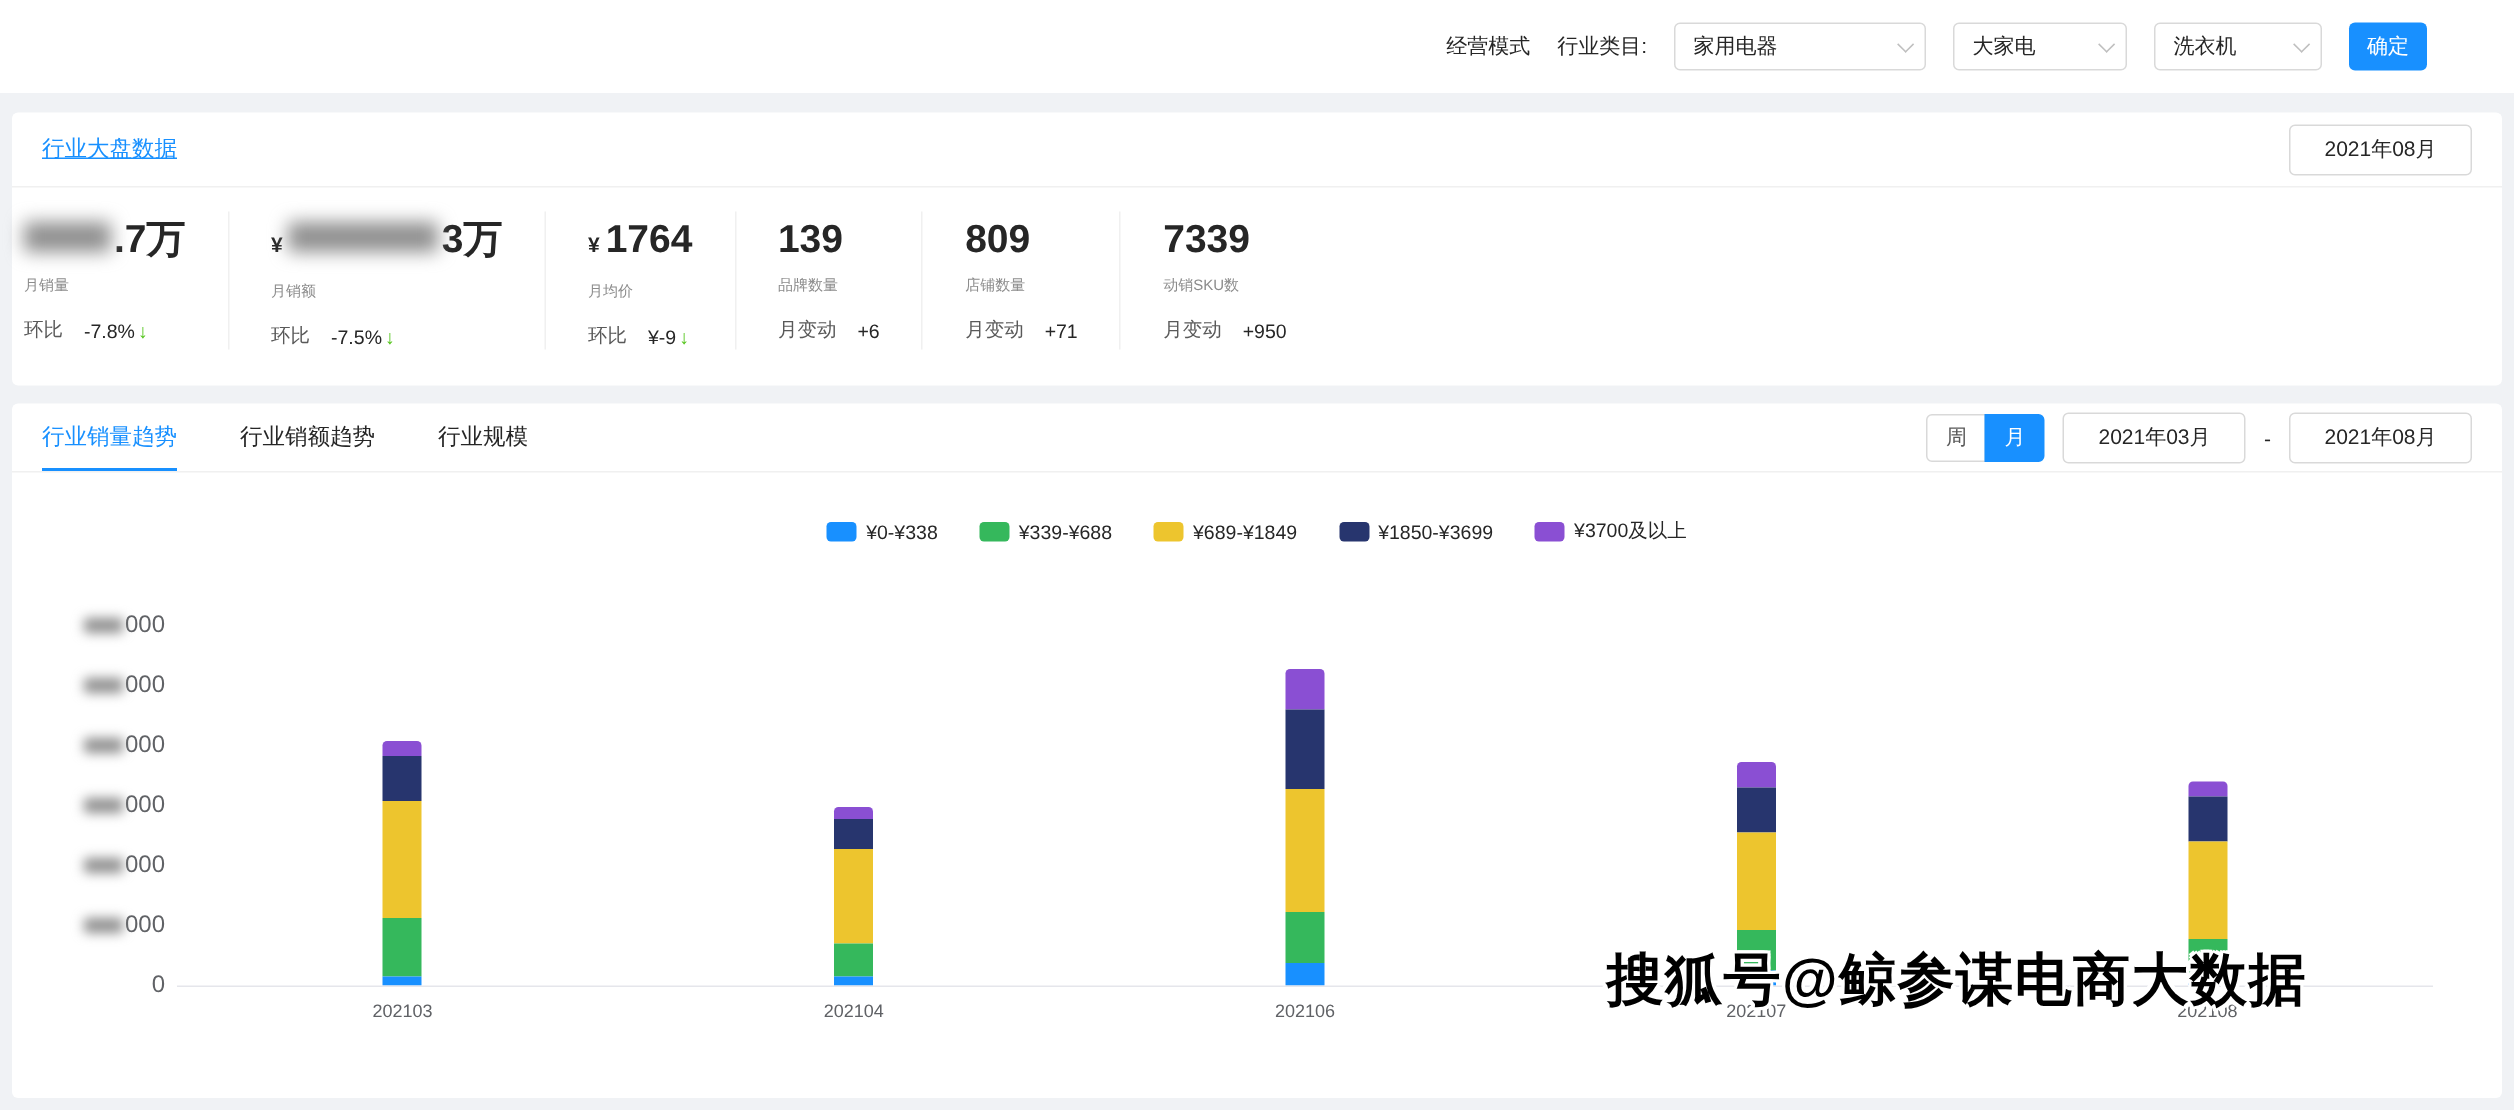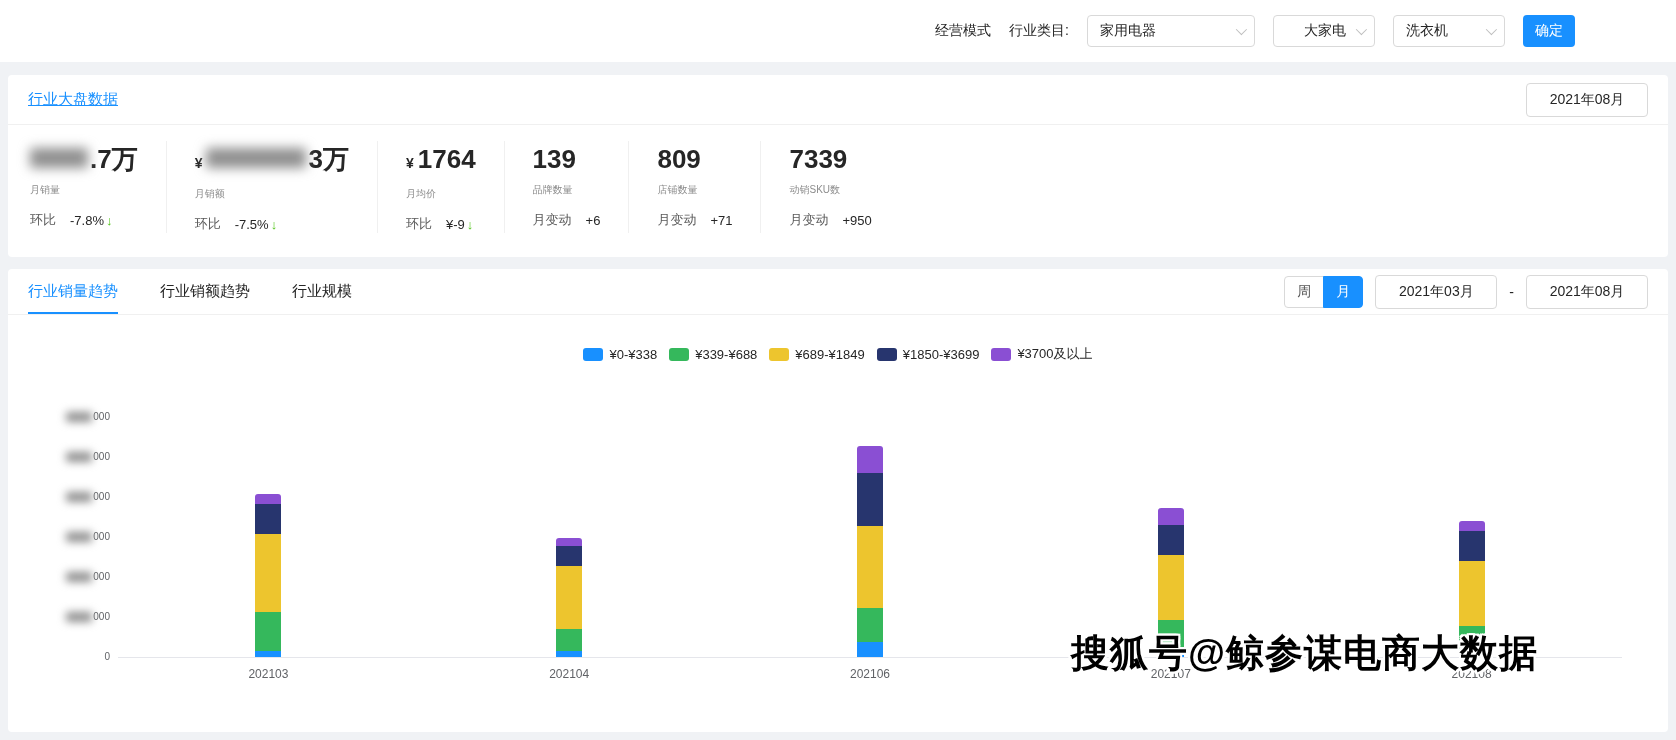--- a/index.html
+++ b/index.html
@@ -14,7 +14,7 @@
   
   .topbar {
     height:62px; background:#fff; display:flex; align-items:center;
-    justify-content:flex-end; padding-right:101px; gap:18px;
+    justify-content:flex-end; padding-right:58px; gap:18px;
   }
   .filter-label { font-size:14px; color:#262626; white-space:nowrap; }
   .select {

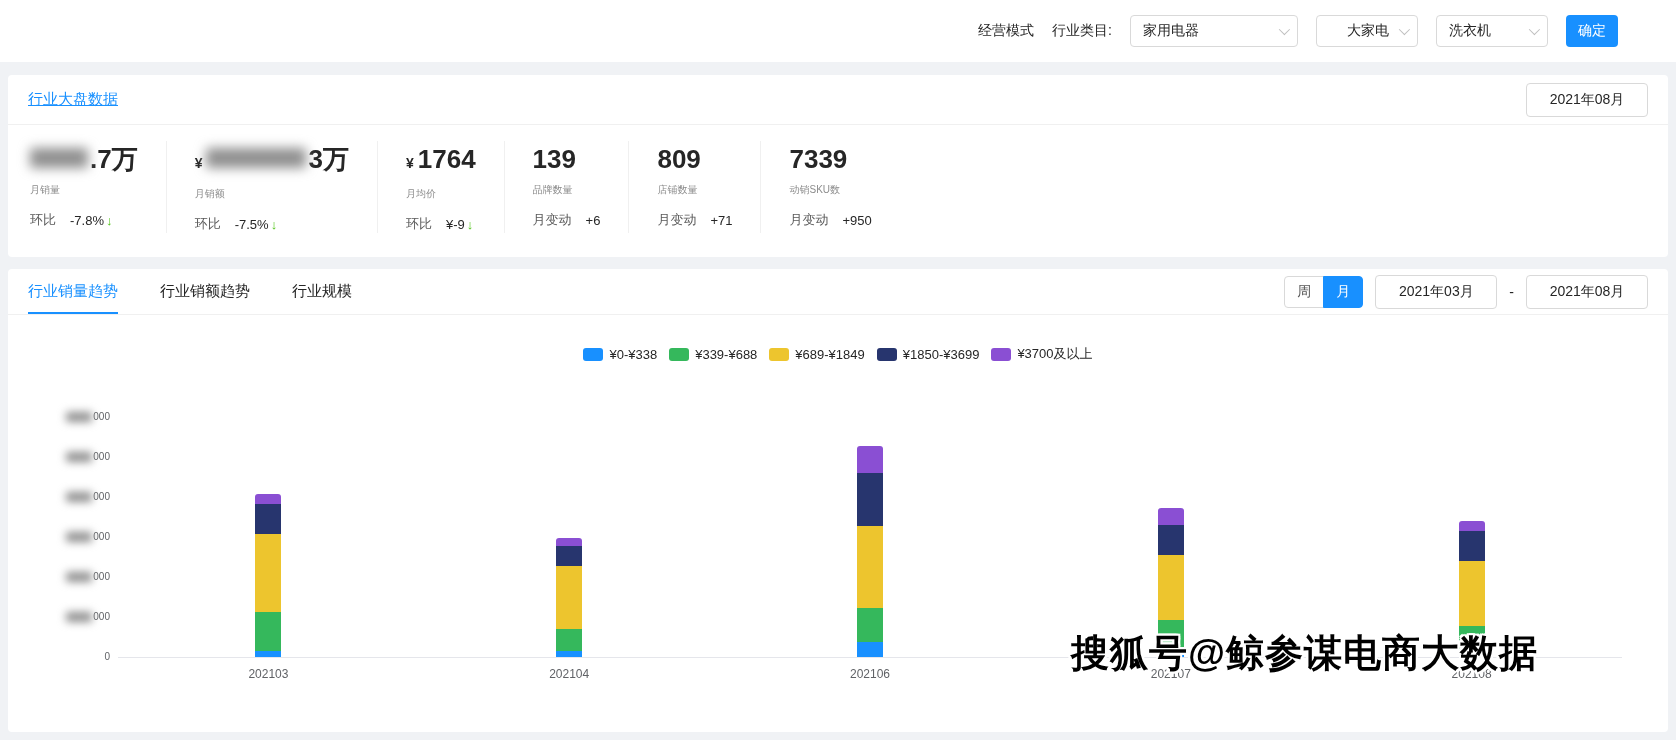--- a/index.html
+++ b/index.html
@@ -28,7 +28,7 @@
   }
   .sel-mode { width:200px; }
   .sel-cat  { width:168px; }
-  .sel-sub  { width:102px;justify-content:flex-end; }
+  .sel-sub  { width:116px; }
   .sel-leaf { width:112px; }
   .btn-primary {
     height:32px; width:52px; background:#1890ff; color:#fff; border:none;

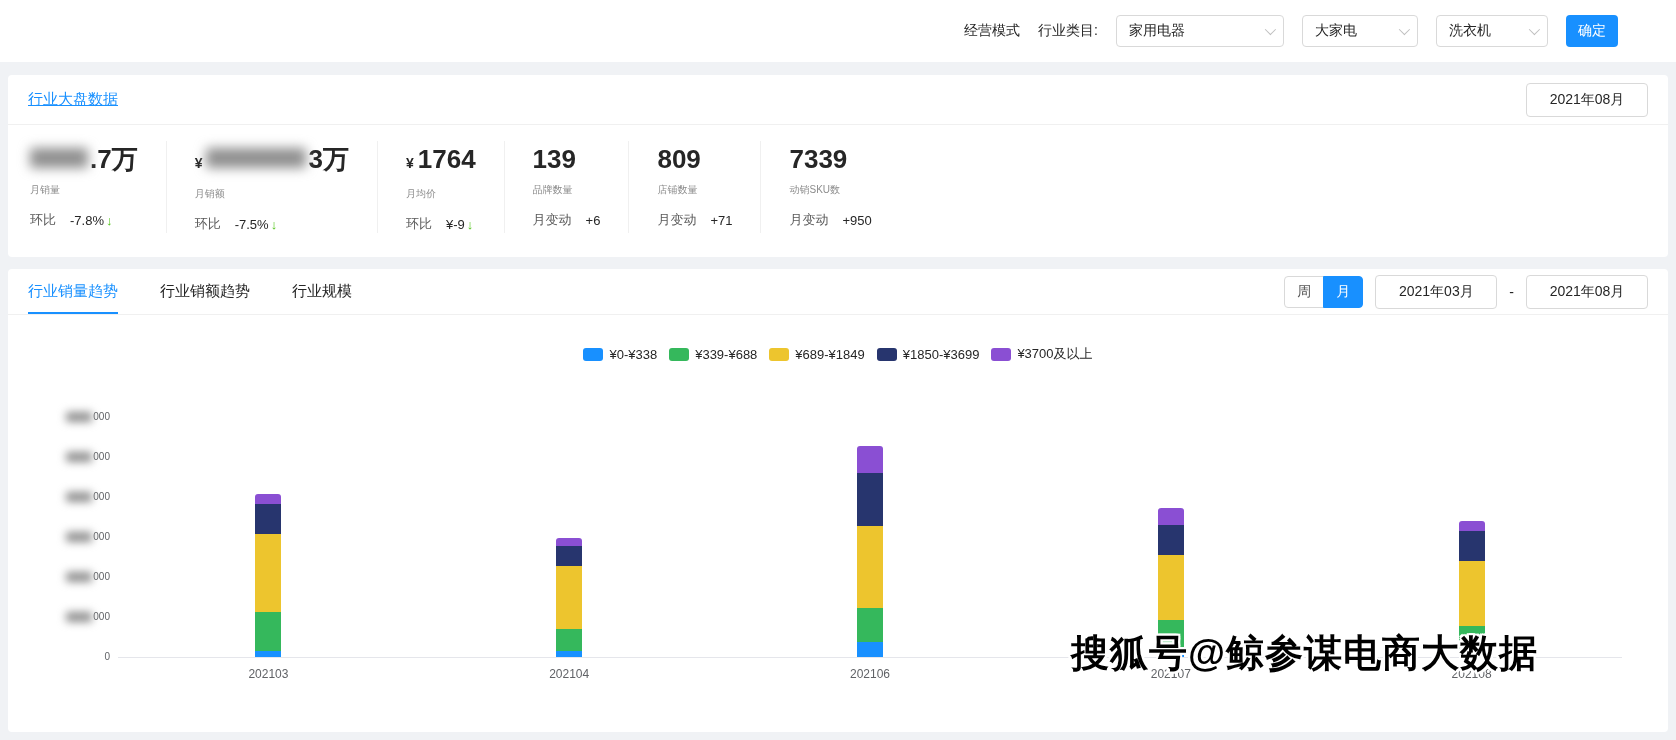--- a/index.html
+++ b/index.html
@@ -51,7 +51,7 @@
   }
   .stats-row { display:flex; padding:16px 0 24px; }
   .stat { padding:0 28px; }
-  .stat:first-child { padding-left:22px; }
+  .stat:first-child { padding-left:8px; }
   .stat.divided { border-right:1px solid #f0f0f0; }
   .stat-value { font-size:26px; font-weight:700; color:#262626; line-height:36px; white-space:nowrap; }
   .stat-value .cur { font-size:14px; font-weight:700; margin-right:4px; }

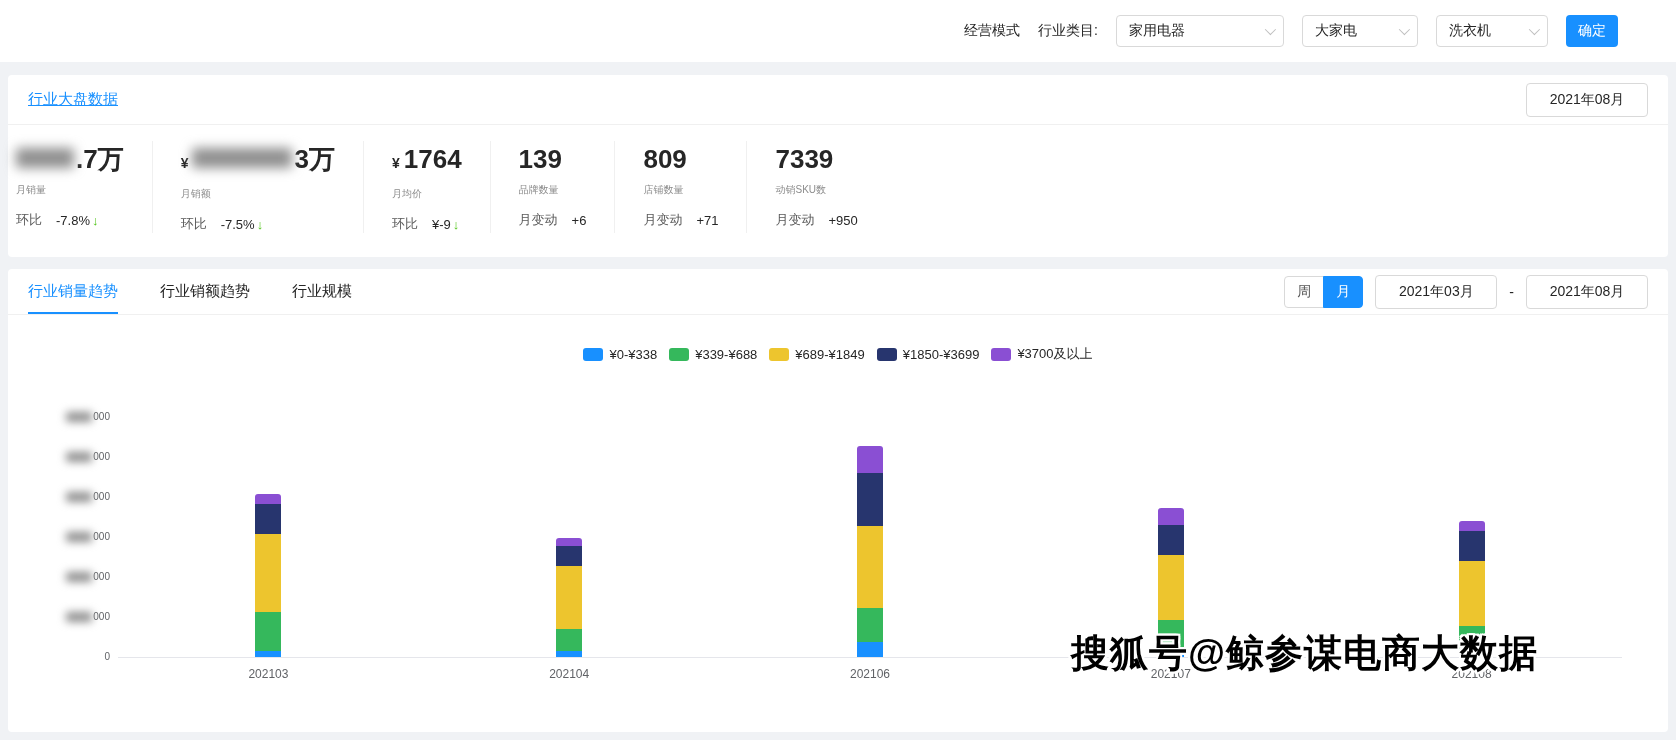--- a/index.html
+++ b/index.html
@@ -92,7 +92,7 @@
   .range-sep { color:#262626; font-size:14px; }
 
   
-  .legend { margin-top:30px; display:flex; justify-content:center; gap:12px; }
+  .legend { margin-top:30px; display:flex; justify-content:center; gap:28px; }
   .legend-item { display:flex; align-items:center; gap:6px; font-size:13px; color:#262626; cursor:pointer; }
   .legend-swatch { width:20px; height:13px; border-radius:3px; }
 

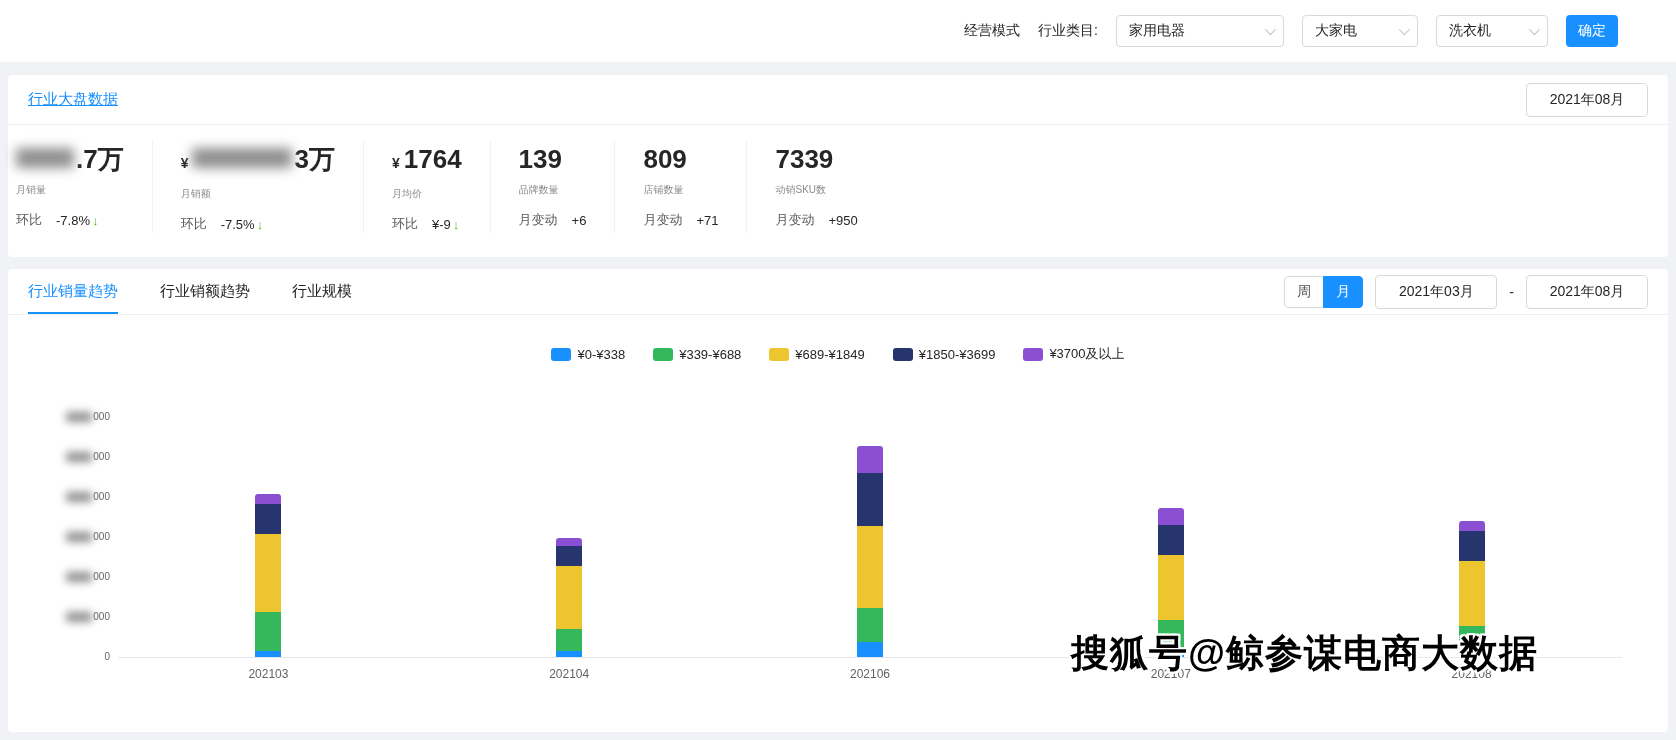--- a/index.html
+++ b/index.html
@@ -104,7 +104,7 @@
   .baseline { position:absolute; left:110px; right:46px; height:1px; background:#e5e6eb; }
   .y-tick {
     position:absolute; left:12px; width:90px; text-align:right;
-    font-size:10px; color:#606266; line-height:16px; white-space:nowrap;
+    font-size:16px; color:#606266; line-height:16px; white-space:nowrap;
   }
   .col {
     flex:1; position:relative; display:flex; align-items:flex-end; justify-content:center;

